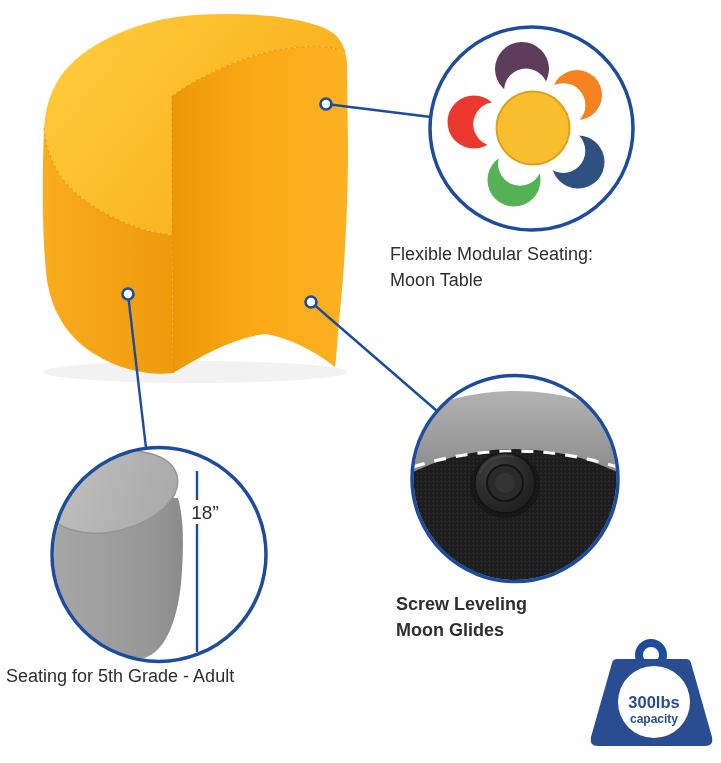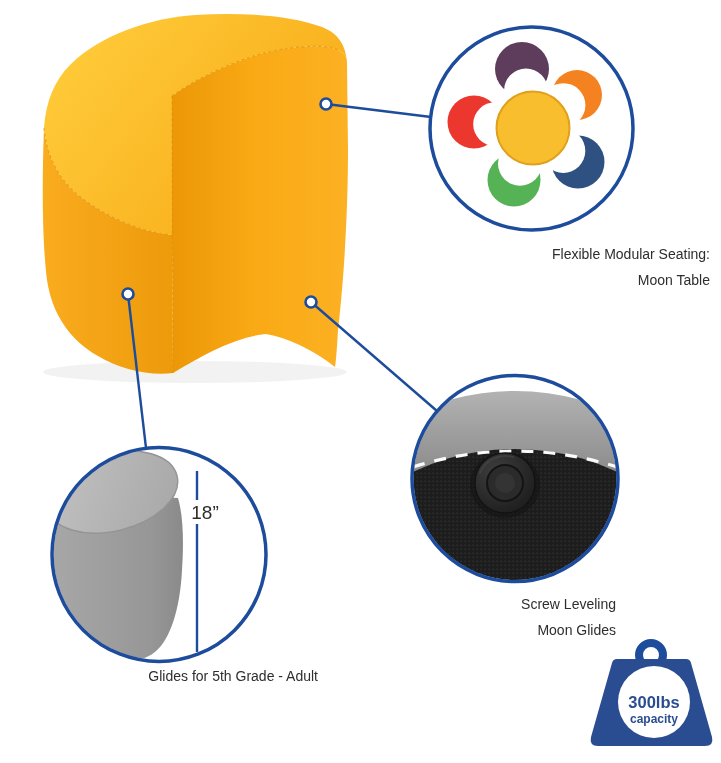--- a/index.html
+++ b/index.html
@@ -6,8 +6,8 @@
   #canvas{position:relative;width:721px;height:763px;background:#fff;overflow:hidden;
           font-family:"Liberation Sans",sans-serif;}
   #scene{position:absolute;left:0;top:0;}
-  .caption{position:absolute;text-align:right;color:var(--text-dark,#2e2e2e);
-           font-size:14px;line-height:26px;font-family:"Liberation Sans",sans-serif;}
+  .caption{position:absolute;text-align:left;color:var(--text-dark,#2e2e2e);
+           font-size:18px;line-height:26px;font-family:"Liberation Sans",sans-serif;}
   .caption span{display:block;}
   
   .accent-stroke{stroke:var(--accent-blue,#1d4c9c);}

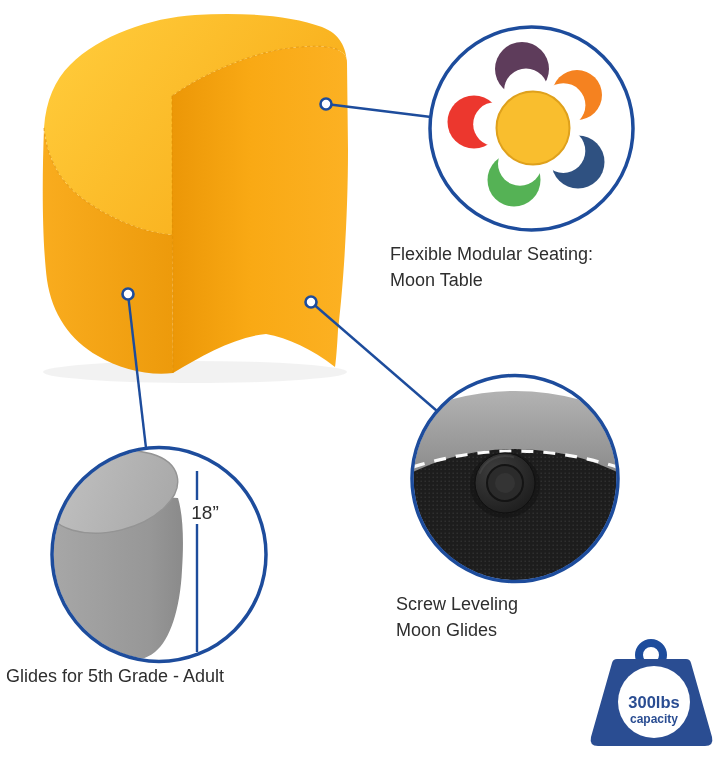--- a/index.html
+++ b/index.html
@@ -181,7 +181,7 @@
   <span>Glides for 5th Grade - Adult</span>
 </div>
 
-<div class="caption" style="left:396px;top:591px;width:220px;">
+<div class="caption" style="left:396px;top:591px;width:220px;font-weight:bold;">
   <span>Screw Leveling</span>
   <span>Moon Glides</span>
 </div>

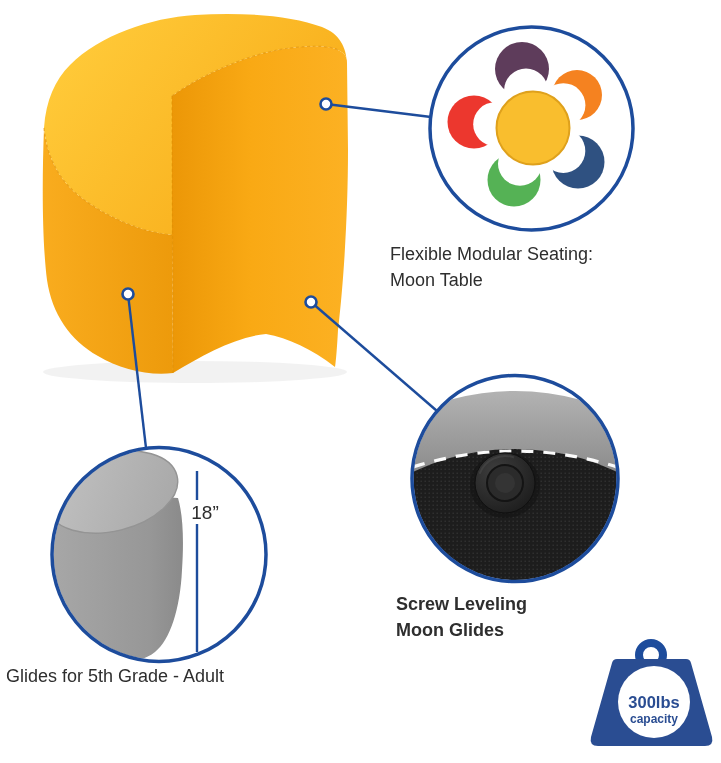--- a/index.html
+++ b/index.html
@@ -178,7 +178,7 @@
 </div>
 
 <div class="caption" style="left:6px;top:663px;width:312px;">
-  <span>Glides for 5th Grade - Adult</span>
+  <span>Seating for 5th Grade - Adult</span>
 </div>
 
 <div class="caption" style="left:396px;top:591px;width:220px;font-weight:bold;">

